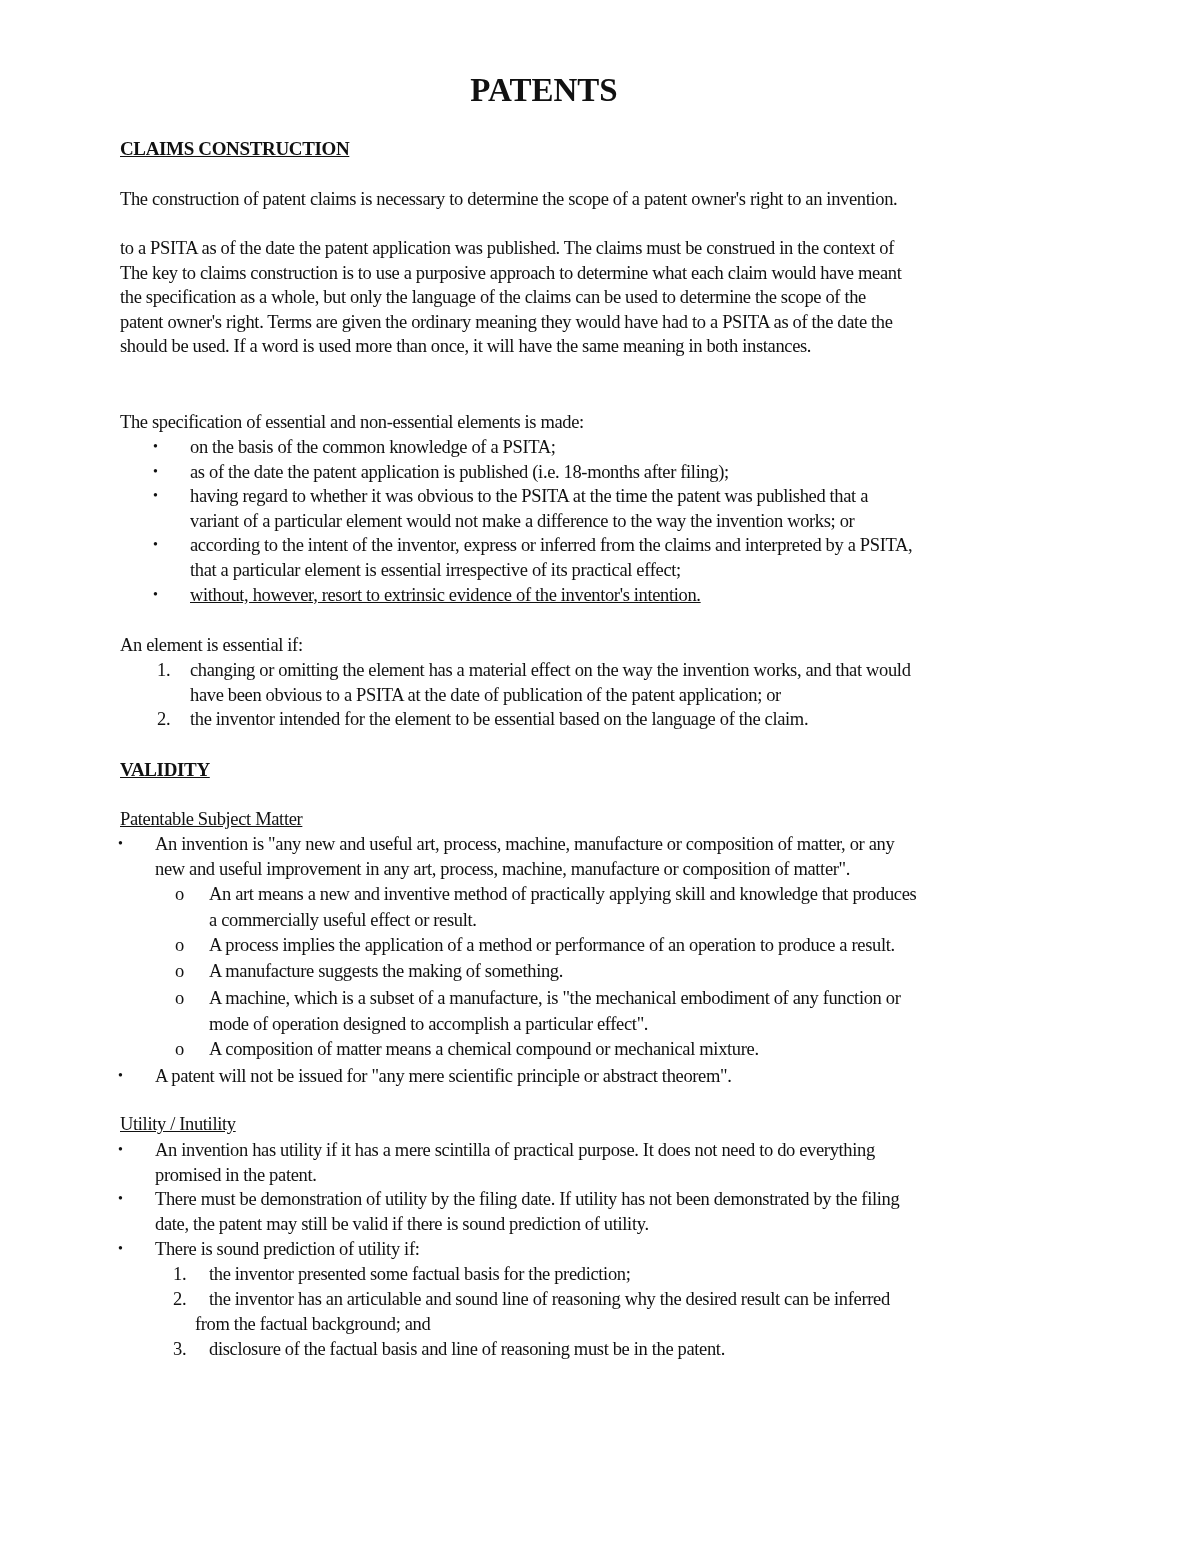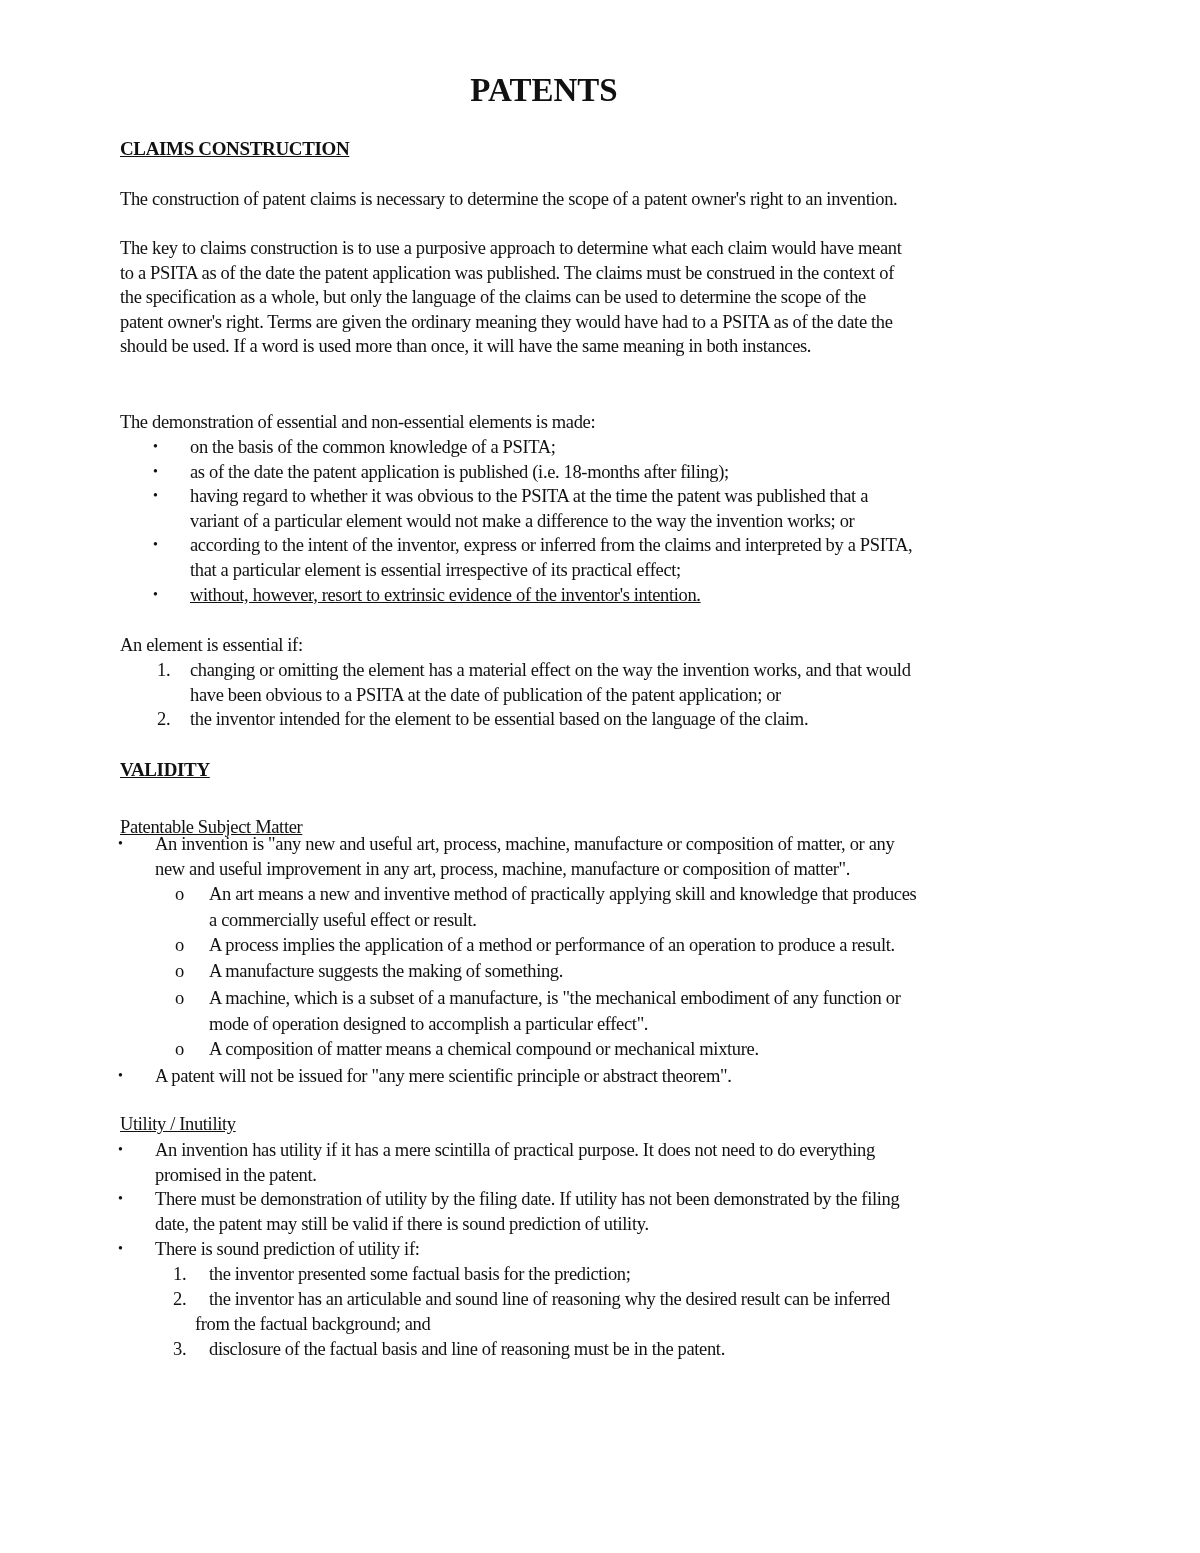--- a/index.html
+++ b/index.html
@@ -39,8 +39,8 @@
   <div class="abs para" style="top:187px;">The construction of patent claims is necessary to determine the scope of a patent owner's right to an invention.</div>
 
   <div class="abs para" style="top:236px;">
+    <div>to a PSITA as of the date the patent application was published. The claims must be construed in the context of</div>
     <div>The key to claims construction is to use a purposive approach to determine what each claim would have meant</div>
-    <div>to a PSITA as of the date the patent application was published. The claims must be construed in the context of</div>
     <div>the specification as a whole, but only the language of the claims can be used to determine the scope of the</div>
     <div>patent owner's right. Terms are given the ordinary meaning they would have had to a PSITA as of the date the</div>
     <div>should be used. If a word is used more than once, it will have the same meaning in both instances.</div>

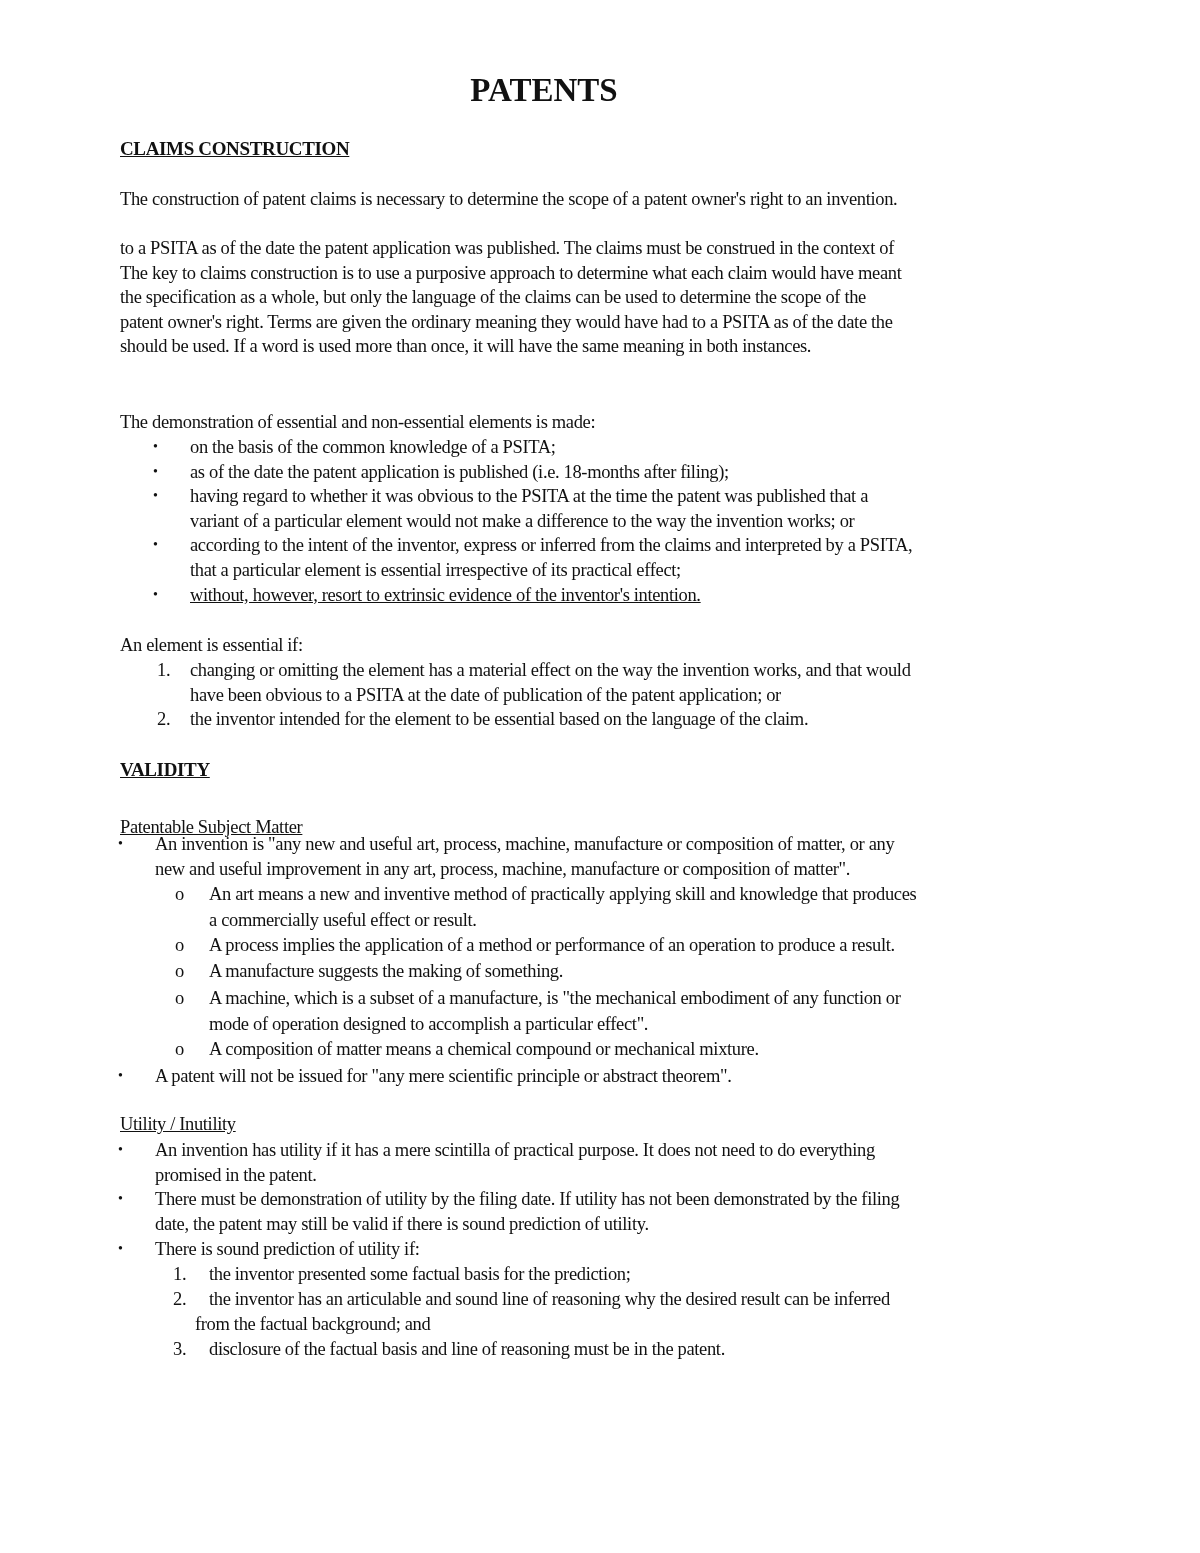--- a/index.html
+++ b/index.html
@@ -46,7 +46,7 @@
     <div>should be used. If a word is used more than once, it will have the same meaning in both instances.</div>
   </div>
 
-  <div class="abs para" style="top:410px;">The demonstration of essential and non-essential elements is made:</div>
+  <div class="abs para" style="top:410px;">The specification of essential and non-essential elements is made:</div>
 
   <div class="abs" style="left:0; top:435px; width:1200px;">
     <div class="li" style="top:0; left:0; width:1200px;">

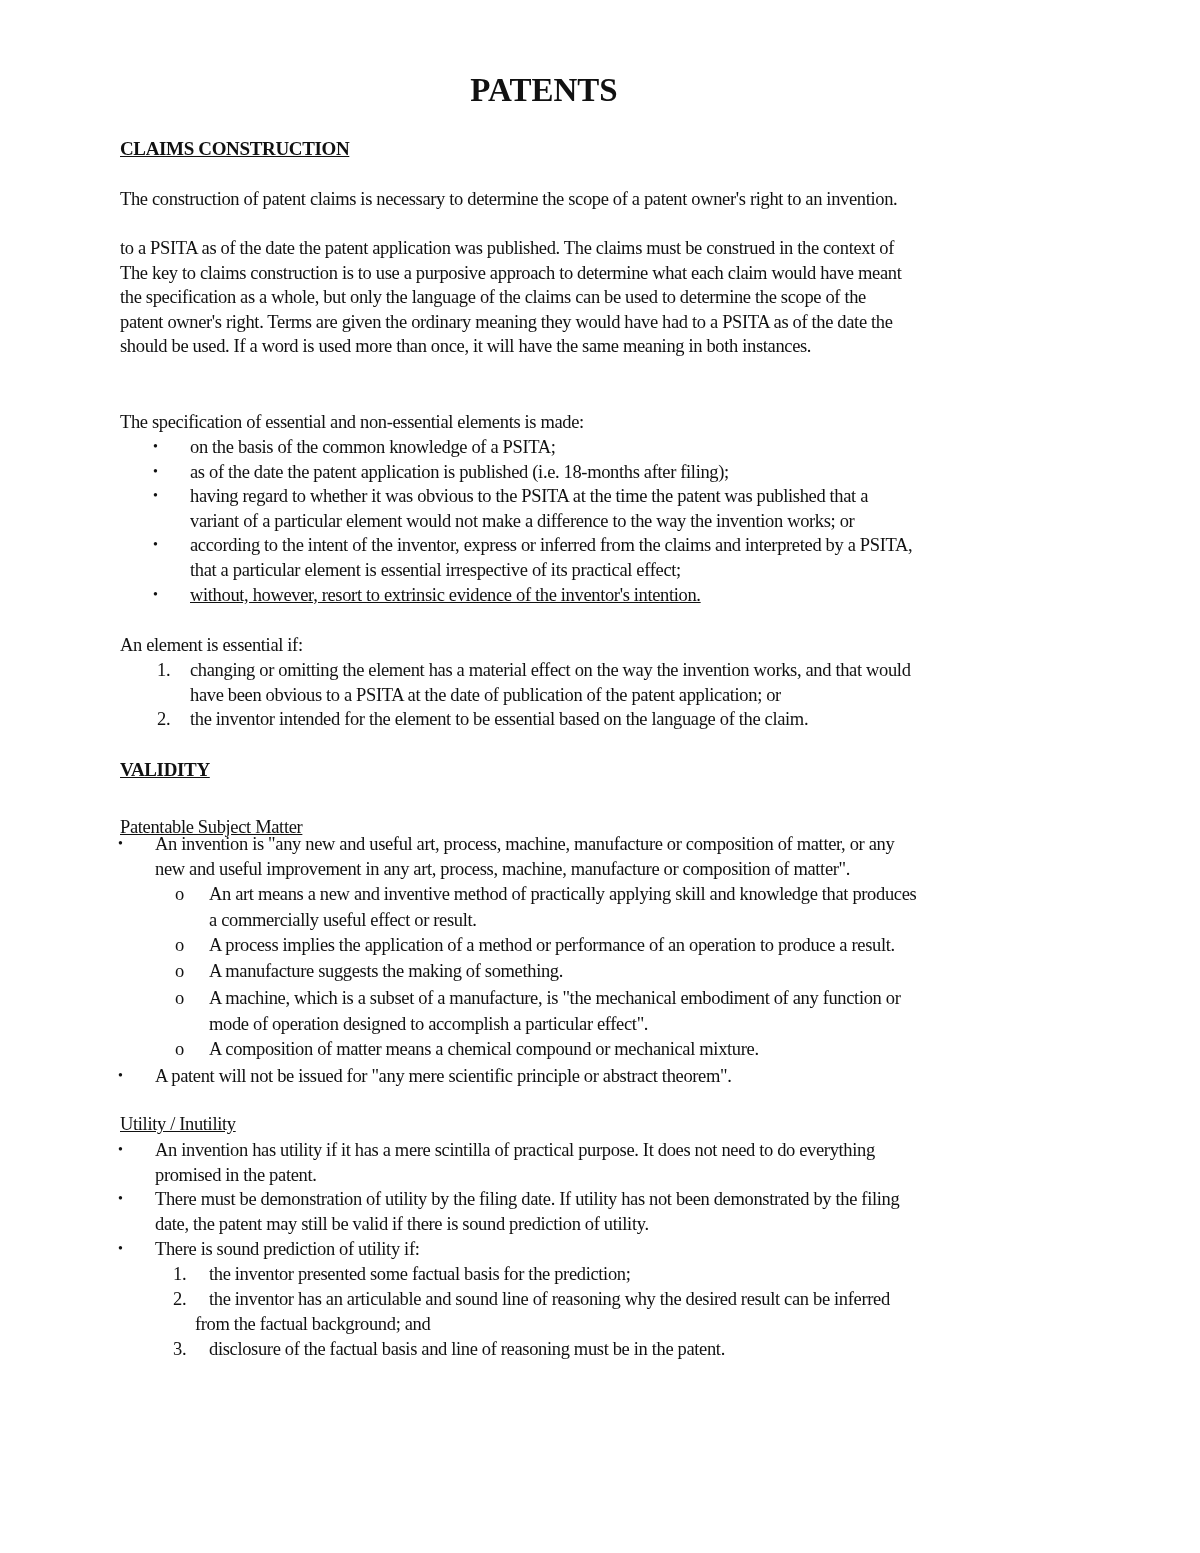--- a/index.html
+++ b/index.html
@@ -89,7 +89,7 @@
 
   <div class="abs heading" style="left:120px; top:758px;">VALIDITY</div>
 
-  <div class="abs subhead" style="left:120px; top:807px;margin-top:8px;">Patentable Subject Matter</div>
+  <div class="abs subhead" style="left:120px; top:807px;">Patentable Subject Matter</div>
 
   <div class="abs" style="left:0; top:832px; width:1200px;">
     <div class="li" style="top:0; left:0; width:1200px;">

